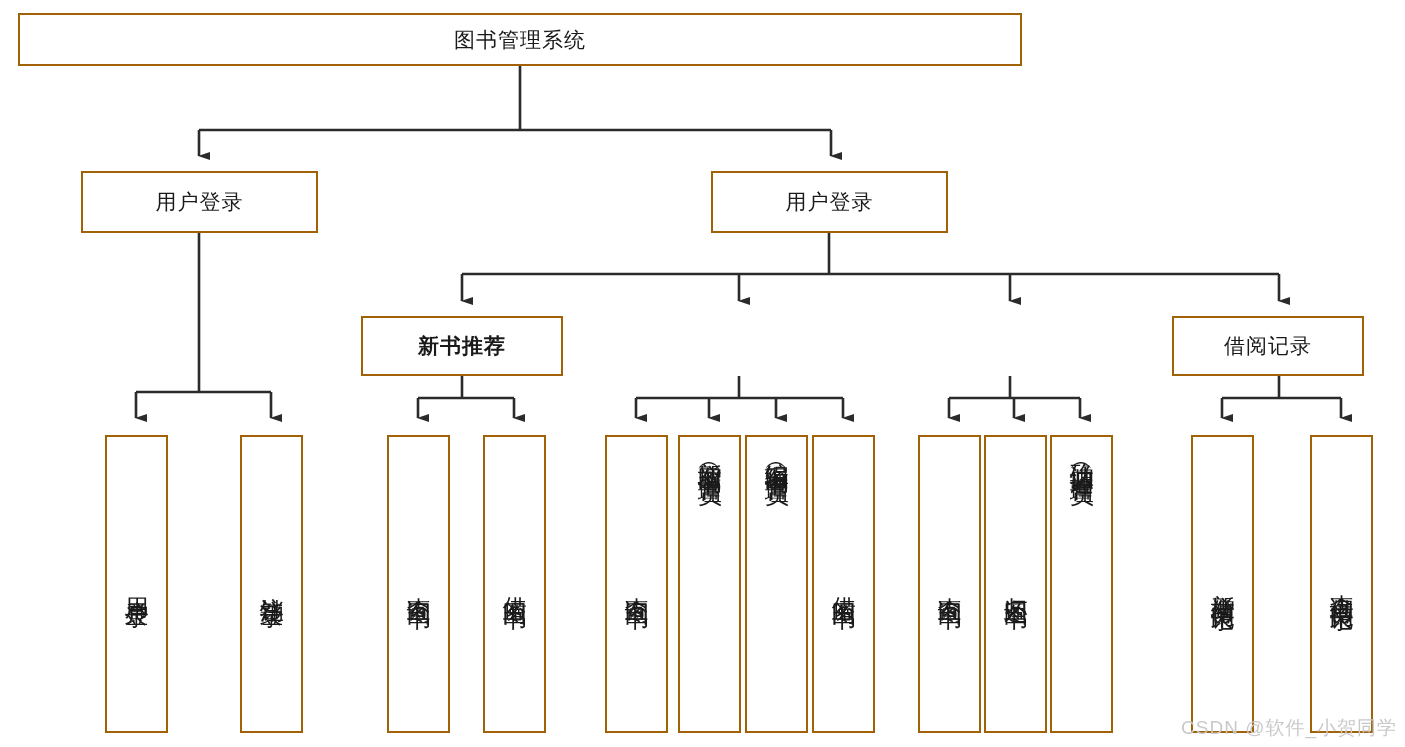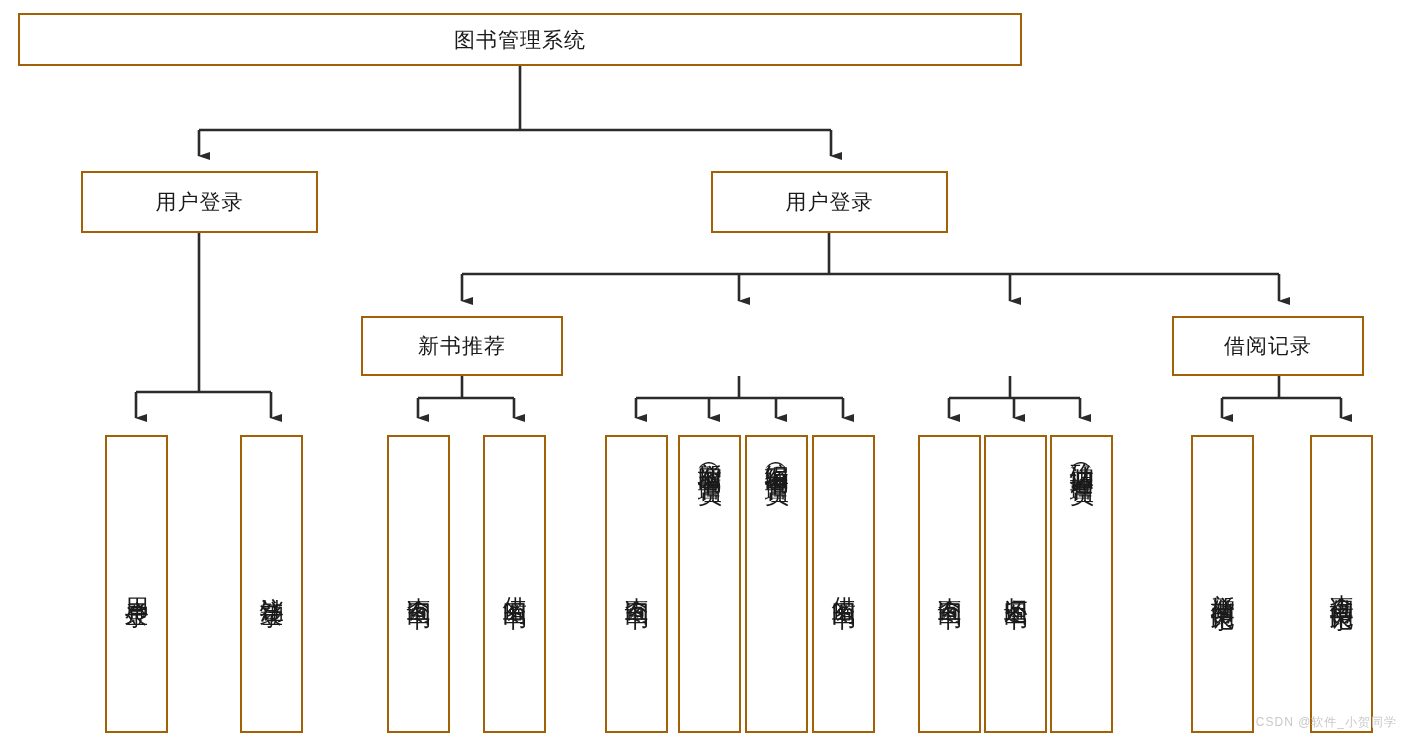--- a/index.html
+++ b/index.html
@@ -132,7 +132,7 @@
     <span>用户登录</span>
   </div>
 
-  <div class="node h" style="left:361px; top:316px; width:202px; height:60px;">
+  <div class="node h" style="left:361px; top:316px; width:202px; height:60px;font-weight:bold;">
     <span>新书推荐</span>
   </div>
   <div class="node h" style="left:1172px; top:316px; width:192px; height:60px;">

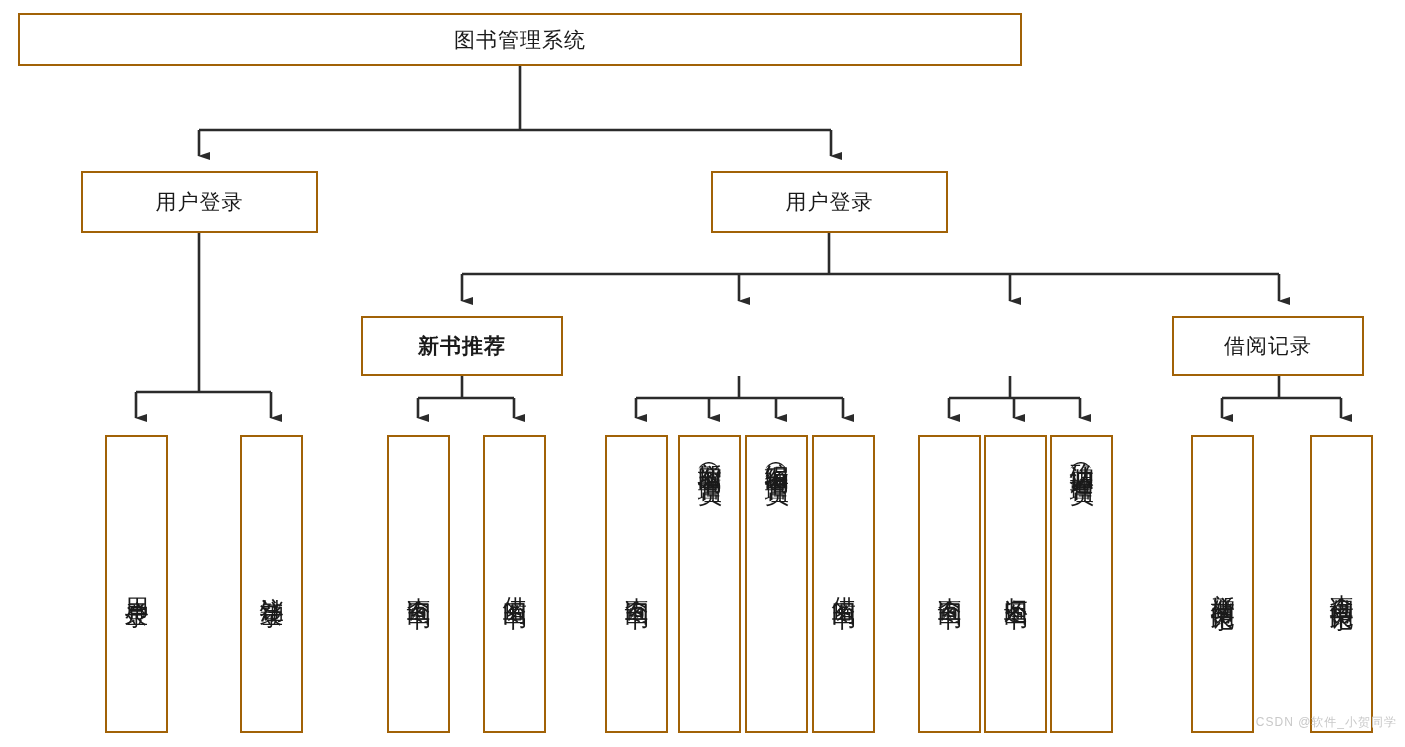--- a/index.html
+++ b/index.html
@@ -59,8 +59,8 @@
   .watermark {
     position: absolute;
     right: 8px;
-    bottom: 16px;
-    font-size: 12px;
+    bottom: 6px;
+    font-size: 19px;
     color: #c9c9c9;
     letter-spacing: 1px;
     white-space: nowrap;

